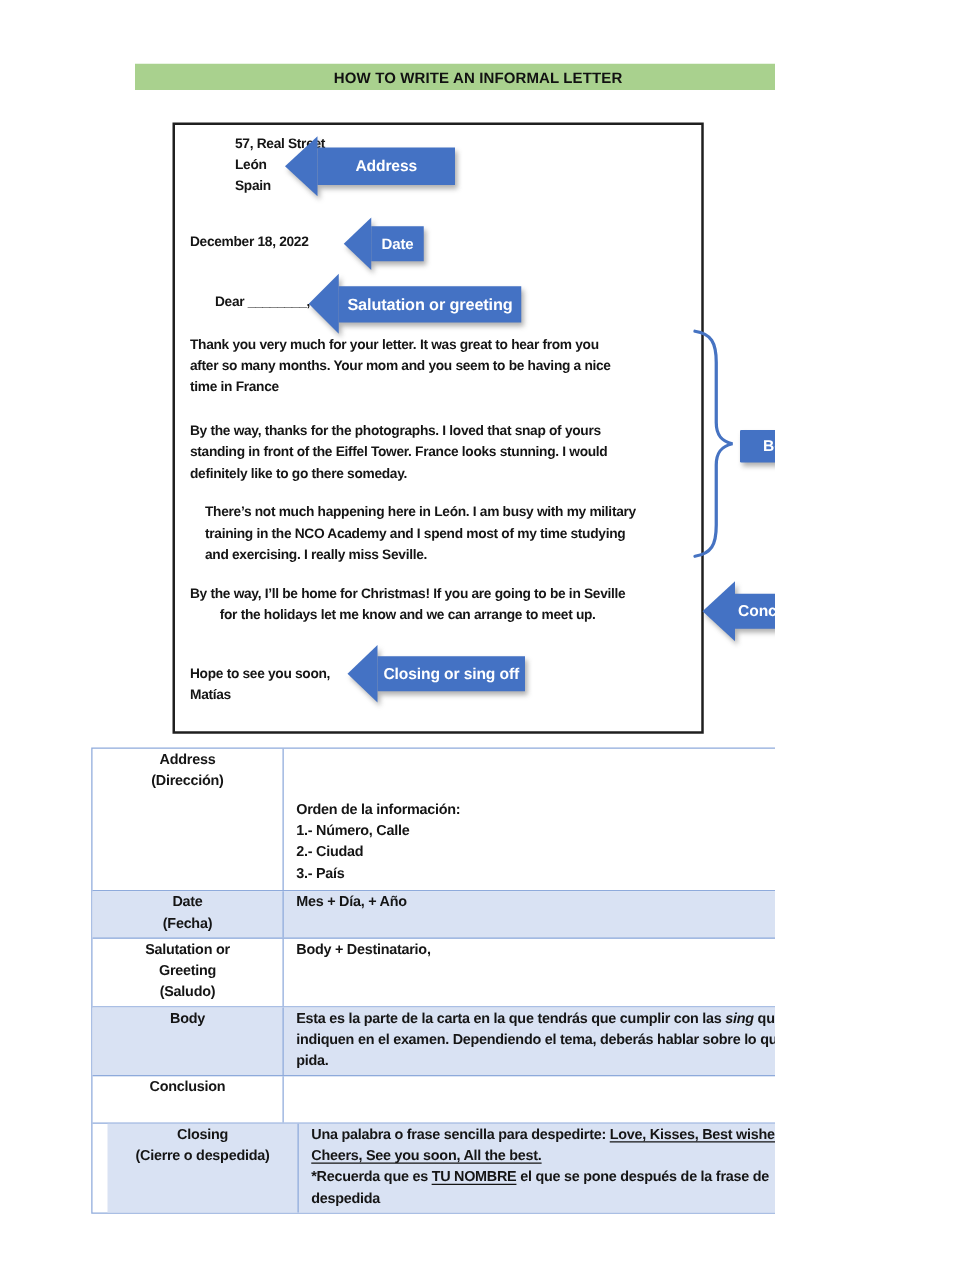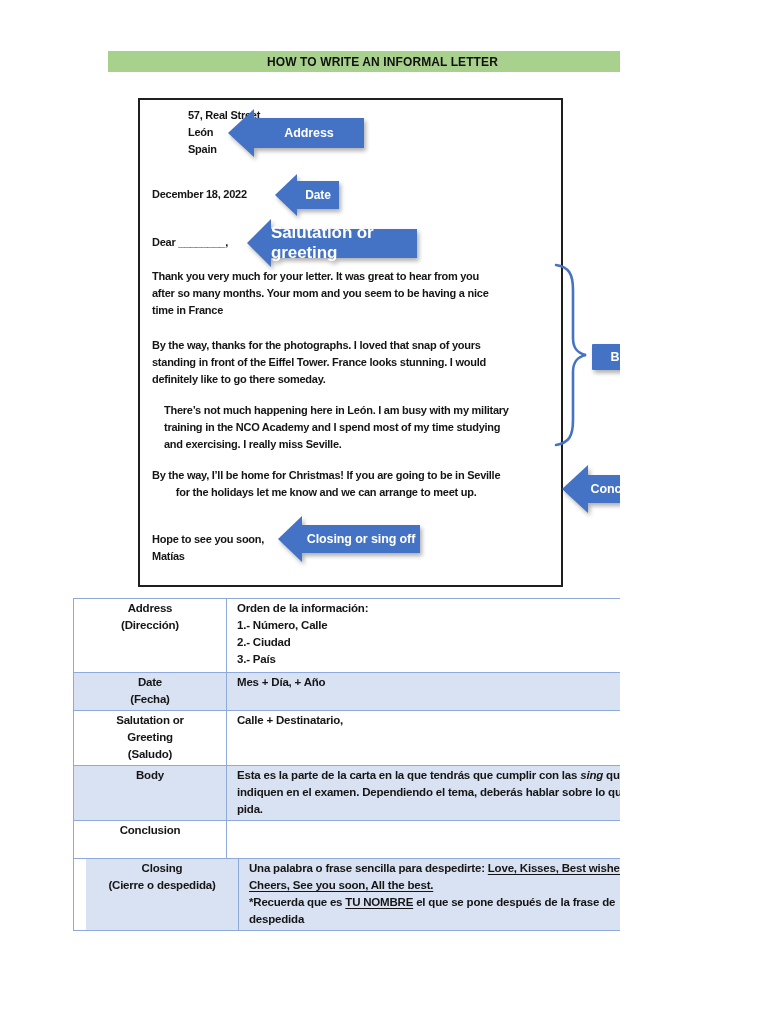--- a/index.html
+++ b/index.html
@@ -27,7 +27,7 @@
   }
   .pos-addr   { top:7px;margin-left:36px; }
   .pos-date   { top:86px; }
-  .pos-salut  { top:134px; }
+  .pos-salut  { top:134px;margin-left:20px; }
   .pos-p1     { top:168px; }
   .pos-p2     { top:237px; }
   .pos-p3     { top:302px;margin-left:12px; }

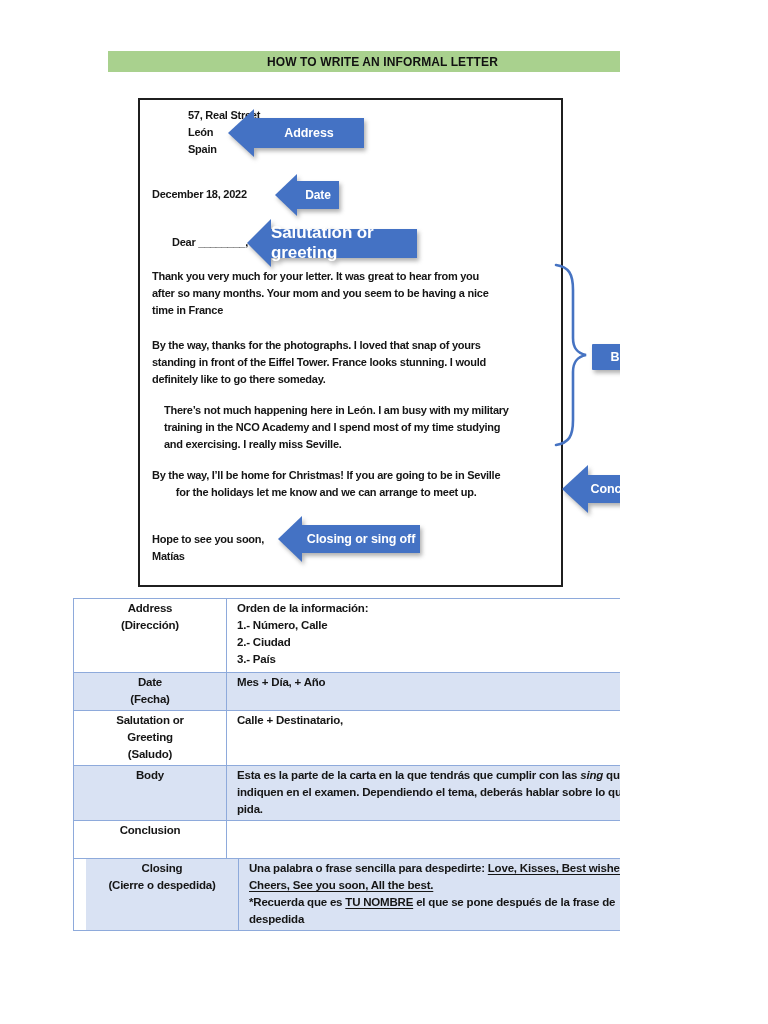--- a/index.html
+++ b/index.html
@@ -55,7 +55,7 @@
   
   .a-salutation { left:247px; top:219px; }
   .a-salutation .tip { border-width:24px 24px 24px 0; border-right-color:#4472c4; }
-  .a-salutation .bar { width:146px; height:29px; font-size:17px; }
+  .a-salutation .bar { width:146px; height:29px; font-size:13px; }
   
   .a-closing { left:278px; top:516px; }
   .a-closing .tip { border-width:23px 24px 23px 0; border-right-color:#4472c4; }

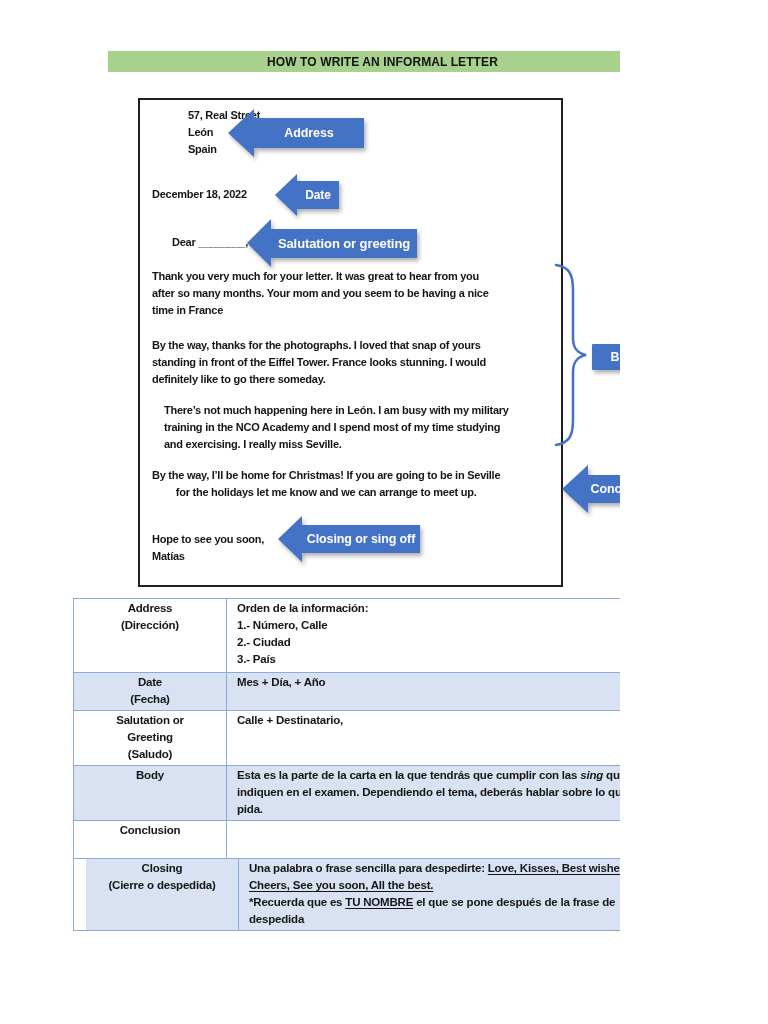--- a/index.html
+++ b/index.html
@@ -89,7 +89,7 @@
   }
   .term { text-align:center; border-right:1px solid #8eaadb; white-space:pre-line; }
   .def  { padding-left:10px; padding-right:12px; }
-  .pre  { white-space:pre-line; }
+  .pre  { white-space:pre-line;margin-top:40px; }
   .r1 { min-height:73px; } .r2 { min-height:36px; } .r3 { min-height:54px; }
   .r4 { min-height:51px; } .r5 { min-height:37px; } .r6 { min-height:64px; }
   .it { font-style:italic; }

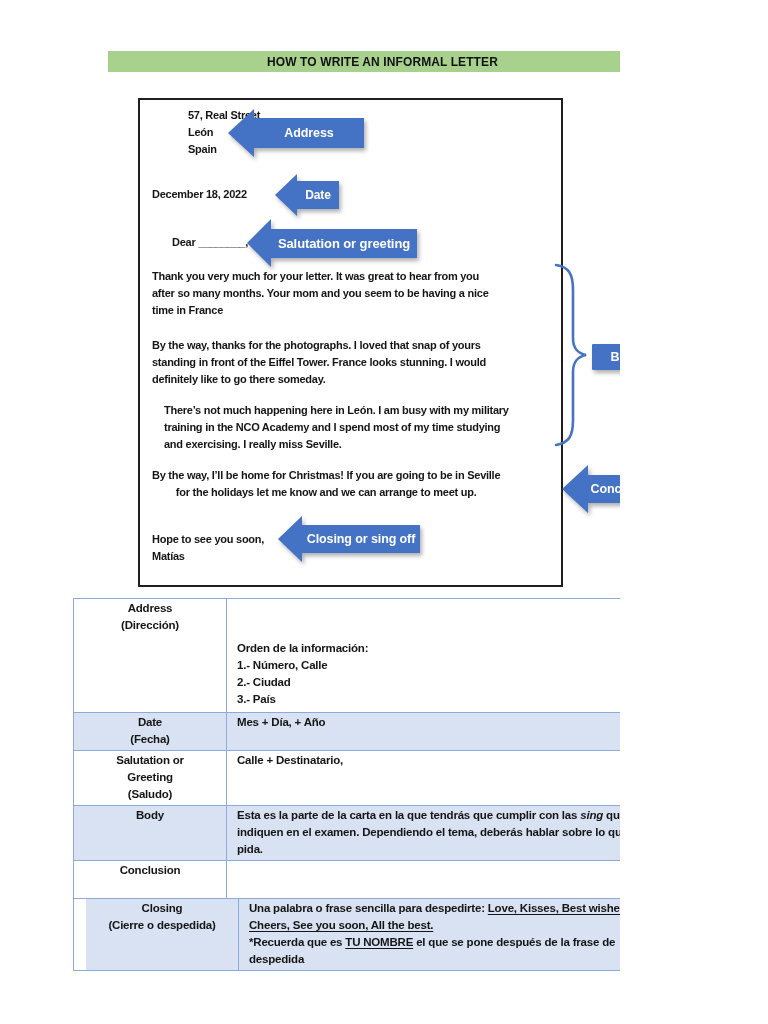--- a/index.html
+++ b/index.html
@@ -176,7 +176,7 @@
       <div class="cell term r3">Salutation or
 Greeting
 (Saludo)</div>
-      <div class="cell def r3">Calle + Destinatario,</div>
+      <div class="cell def r3">Body + Destinatario,</div>
     </div>
 
     <div class="xrow shaded">

